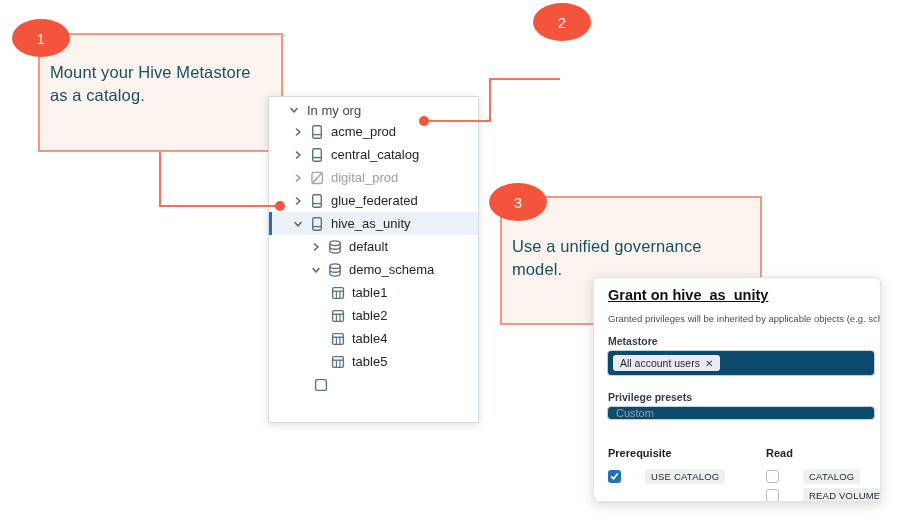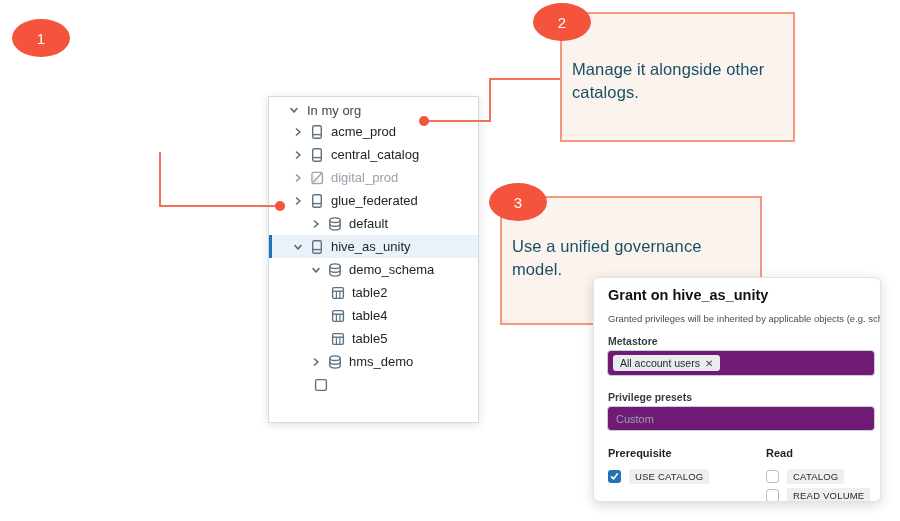--- a/index.html
+++ b/index.html
@@ -68,6 +68,9 @@
   <div class="line" style="left:425px;top:120px;width:66px;height:2px;"></div>
   <div class="dot" style="left:419px;top:116px;"></div>
 
+  <div class="callout" style="left:38px;top:33px;width:245px;height:119px;">
+    <div class="ctext" style="padding:26px 12px 0 10px;">Mount your Hive Metastore as a catalog.</div>
+  </div>
   <div class="num" style="left:12px;top:19px;">
     <span>1</span>
   </div>

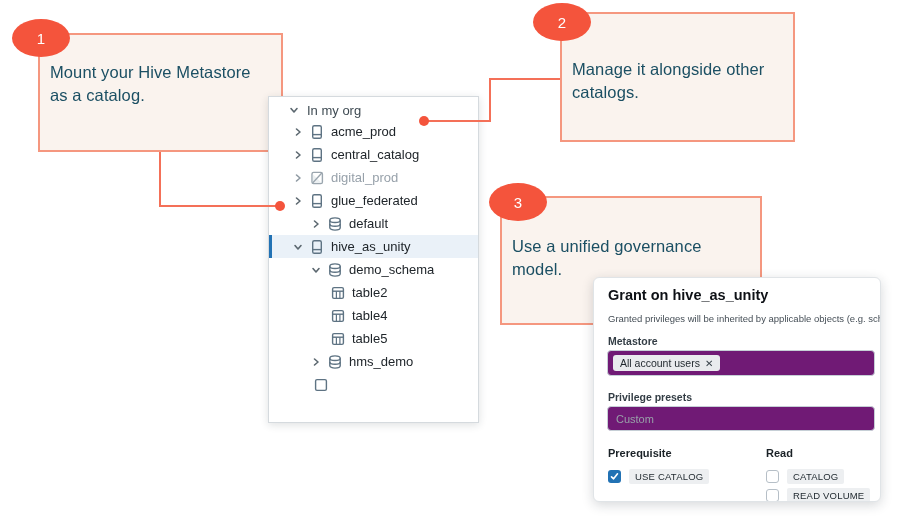--- a/index.html
+++ b/index.html
@@ -75,9 +75,6 @@
     <span>1</span>
   </div>
 
-  <div class="callout" style="left:560px;top:12px;width:235px;height:130px;">
-    <div class="ctext" style="padding:44px 12px 0 10px;">Manage it alongside other catalogs.</div>
-  </div>
   <div class="num" style="left:533px;top:3px;">
     <span>2</span>
   </div>

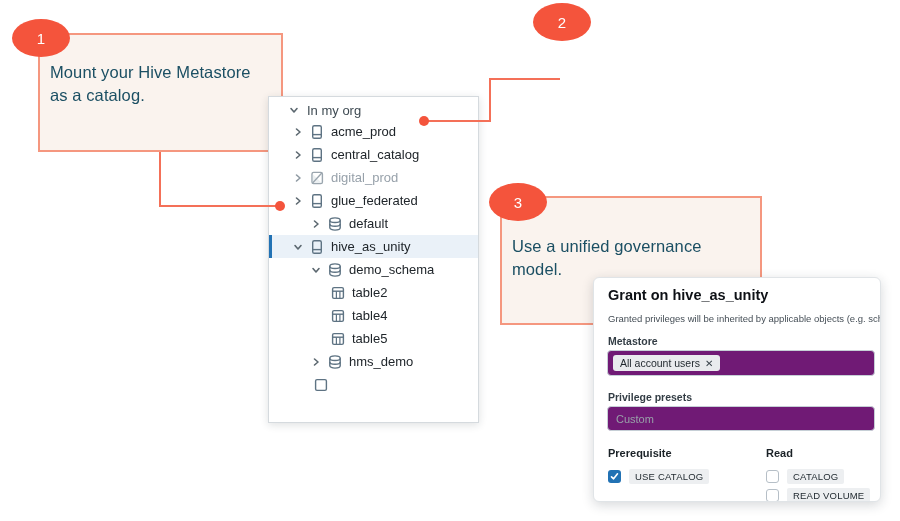--- a/index.html
+++ b/index.html
@@ -158,6 +158,21 @@
       <span class="tlabel">glue_federated</span>
     </div>
 
+    <div class="trow lvl1 selected">
+      <span class="chev">
+        <svg width="10" height="10" viewBox="0 0 10 10">
+            <polyline points="2,3.5 5,7 8,3.5" fill="none" stroke="#5C6870" stroke-width="1.6" stroke-linecap="round" stroke-linejoin="round"></polyline>
+          </svg>
+      </span>
+      <span class="ticon">
+        <svg width="16" height="16" viewBox="0 0 16 16">
+            <rect x="3.7" y="1.7" width="8.6" height="12.6" rx="1.6" fill="none" stroke="#5E7383" stroke-width="1.4"></rect>
+            <line x1="3.7" y1="10.6" x2="12.3" y2="10.6" stroke="#5E7383" stroke-width="1.4"></line>
+          </svg>
+      </span>
+      <span class="tlabel">hive_as_unity</span>
+    </div>
+
     <div class="trow lvl2">
       <span class="chev">
         <svg width="10" height="10" viewBox="0 0 10 10">
@@ -172,21 +187,6 @@
           </svg>
       </span>
       <span class="tlabel">default</span>
-    </div>
-
-    <div class="trow lvl1 selected">
-      <span class="chev">
-        <svg width="10" height="10" viewBox="0 0 10 10">
-            <polyline points="2,3.5 5,7 8,3.5" fill="none" stroke="#5C6870" stroke-width="1.6" stroke-linecap="round" stroke-linejoin="round"></polyline>
-          </svg>
-      </span>
-      <span class="ticon">
-        <svg width="16" height="16" viewBox="0 0 16 16">
-            <rect x="3.7" y="1.7" width="8.6" height="12.6" rx="1.6" fill="none" stroke="#5E7383" stroke-width="1.4"></rect>
-            <line x1="3.7" y1="10.6" x2="12.3" y2="10.6" stroke="#5E7383" stroke-width="1.4"></line>
-          </svg>
-      </span>
-      <span class="tlabel">hive_as_unity</span>
     </div>
 
     <div class="trow lvl2">

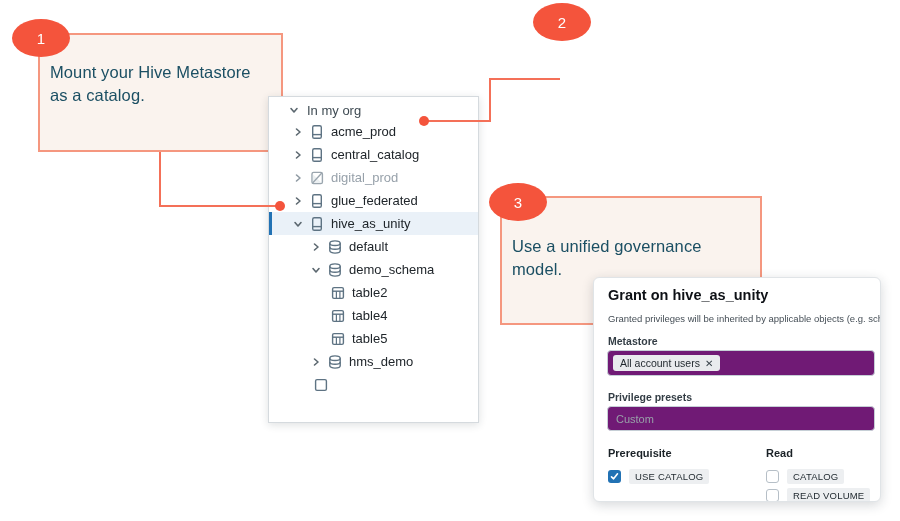--- a/index.html
+++ b/index.html
@@ -205,6 +205,17 @@
       <span class="tlabel">demo_schema</span>
     </div>
 
+    <div class="trow lvl3">
+      <span class="ticon">
+        <svg width="16" height="16" viewBox="0 0 16 16">
+            <rect x="2.6" y="2.6" width="10.8" height="10.8" rx="1.4" fill="none" stroke="#5E7383" stroke-width="1.4"></rect>
+            <line x1="2.6" y1="6.2" x2="13.4" y2="6.2" stroke="#5E7383" stroke-width="1.4"></line>
+            <line x1="6.4" y1="6.2" x2="6.4" y2="13.4" stroke="#5E7383" stroke-width="1.2"></line>
+            <line x1="9.9" y1="6.2" x2="9.9" y2="13.4" stroke="#5E7383" stroke-width="1.2"></line>
+          </svg>
+      </span>
+      <span class="tlabel">table1</span>
+    </div>
 
     <div class="trow lvl3">
       <span class="ticon">

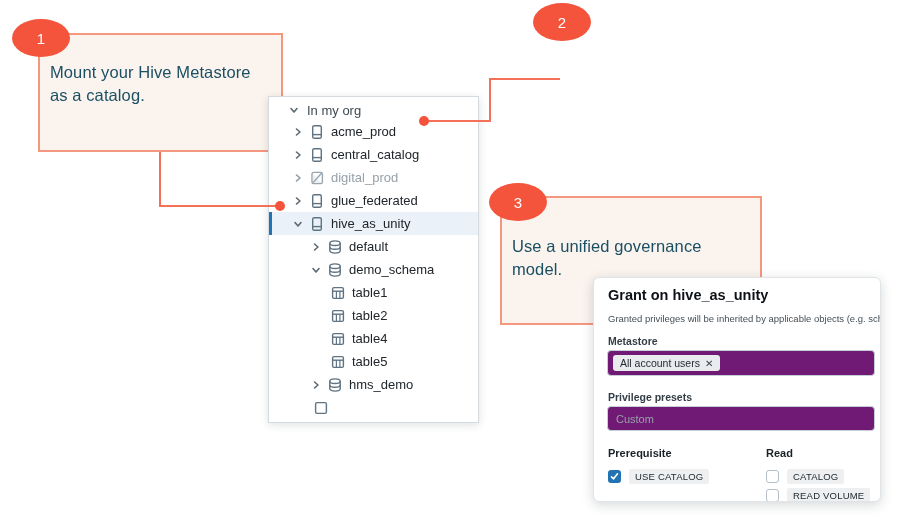--- a/index.html
+++ b/index.html
@@ -35,7 +35,7 @@
   .grant{position:absolute;left:593px;top:277px;width:288px;height:225px;background:#fff;
          border:1px solid #E0E4E7;border-radius:6px;box-sizing:border-box;
          box-shadow:0 3px 12px rgba(30,40,50,.18);z-index:30;overflow:hidden;}
-  .g-title{position:absolute;left:14px;top:9px;font-size:14.5px;font-weight:bold;color:#0E1116;white-space:nowrap;}
+  .g-title{position:absolute;left:14px;top:9px;font-size:14.5px;font-weight:bold;color:#0E1116;white-space:nowrap;text-decoration:underline;}
   .g-sub{position:absolute;left:14px;top:35px;right:0;font-size:9.5px;color:#454E56;white-space:nowrap;overflow:hidden;}
   .g-label{position:absolute;left:14px;font-size:10.5px;font-weight:bold;color:#333D45;}
   .g-input{position:absolute;left:13px;right:5px;border:1px solid #C6CFD6;border-radius:4px;background:#701a75;

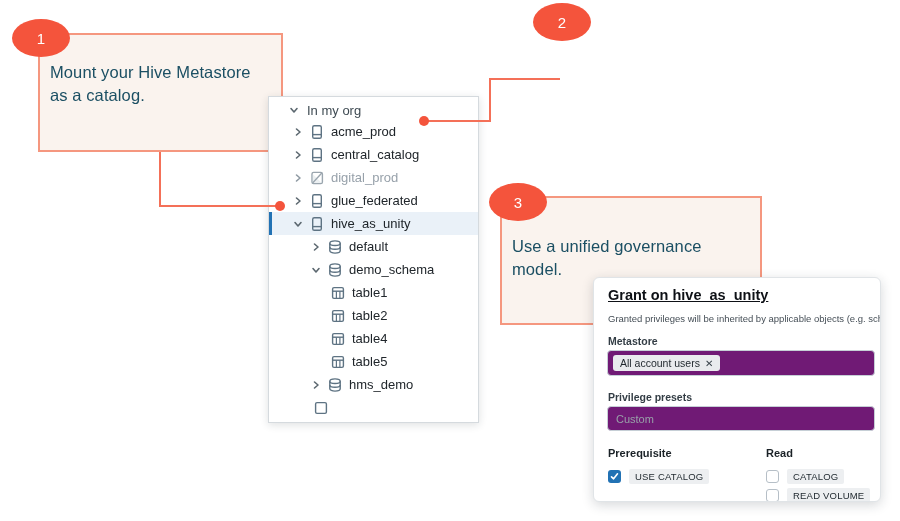--- a/index.html
+++ b/index.html
@@ -38,7 +38,7 @@
   .g-title{position:absolute;left:14px;top:9px;font-size:14.5px;font-weight:bold;color:#0E1116;white-space:nowrap;text-decoration:underline;}
   .g-sub{position:absolute;left:14px;top:35px;right:0;font-size:9.5px;color:#454E56;white-space:nowrap;overflow:hidden;}
   .g-label{position:absolute;left:14px;font-size:10.5px;font-weight:bold;color:#333D45;}
-  .g-input{position:absolute;left:13px;right:5px;border:1px solid #C6CFD6;border-radius:4px;background:#701a75;
+  .g-input{position:absolute;left:13px;right:5px;border:1px solid #C6CFD6;border-radius:4px;background:#0c4a6e;
            box-sizing:border-box;display:flex;align-items:center;}
   .chip{display:inline-flex;align-items:center;gap:5px;background:#E9EBEE;border-radius:3px;
         padding:2px 7px;font-size:10.5px;color:#1E262C;margin-left:5px;}

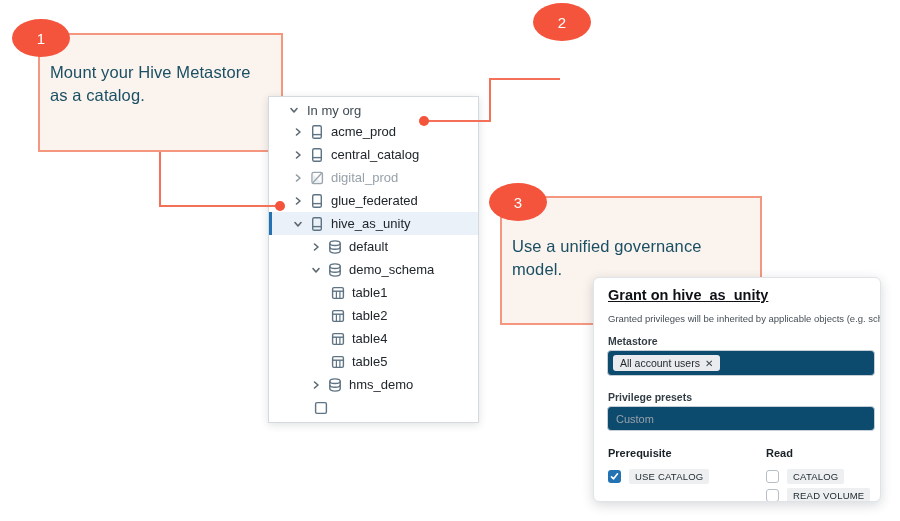--- a/index.html
+++ b/index.html
@@ -254,21 +254,6 @@
       <span class="tlabel">table5</span>
     </div>
 
-    <div class="trow lvl2">
-      <span class="chev">
-        <svg width="10" height="10" viewBox="0 0 10 10">
-            <polyline points="3.5,2 7,5 3.5,8" fill="none" stroke="#5C6870" stroke-width="1.6" stroke-linecap="round" stroke-linejoin="round"></polyline>
-          </svg>
-      </span>
-      <span class="ticon">
-        <svg width="16" height="16" viewBox="0 0 16 16">
-            <path d="M2.8 4.2 C2.8 2.9 5.1 1.9 8 1.9 C10.9 1.9 13.2 2.9 13.2 4.2 L13.2 11.8 C13.2 13.1 10.9 14.1 8 14.1 C5.1 14.1 2.8 13.1 2.8 11.8 Z" fill="none" stroke="#5E7383" stroke-width="1.4"></path>
-            <path d="M2.8 4.2 C2.8 5.5 5.1 6.5 8 6.5 C10.9 6.5 13.2 5.5 13.2 4.2" fill="none" stroke="#5E7383" stroke-width="1.4"></path>
-            <path d="M2.8 8 C2.8 9.3 5.1 10.3 8 10.3 C10.9 10.3 13.2 9.3 13.2 8" fill="none" stroke="#5E7383" stroke-width="1.4"></path>
-          </svg>
-      </span>
-      <span class="tlabel">hms_demo</span>
-    </div>
 
     <div class="trow lvl2">
 

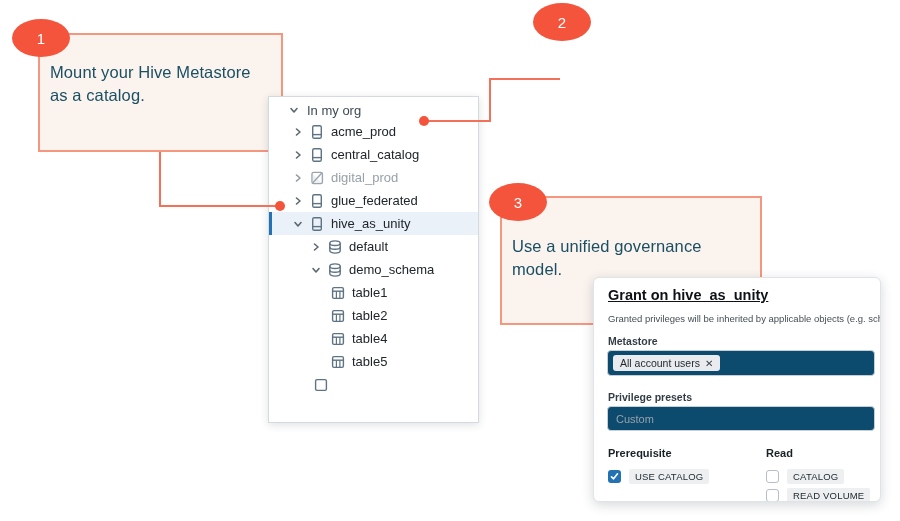--- a/index.html
+++ b/index.html
@@ -278,7 +278,7 @@
     </div>
 
     <div class="g-label" style="top:113px;">Privilege presets</div>
-    <div class="g-input" style="top:128px;height:25px;">
+    <div class="g-input" style="top:128px;height:14px;">
       <span class="g-placeholder">Custom</span>
     </div>
 

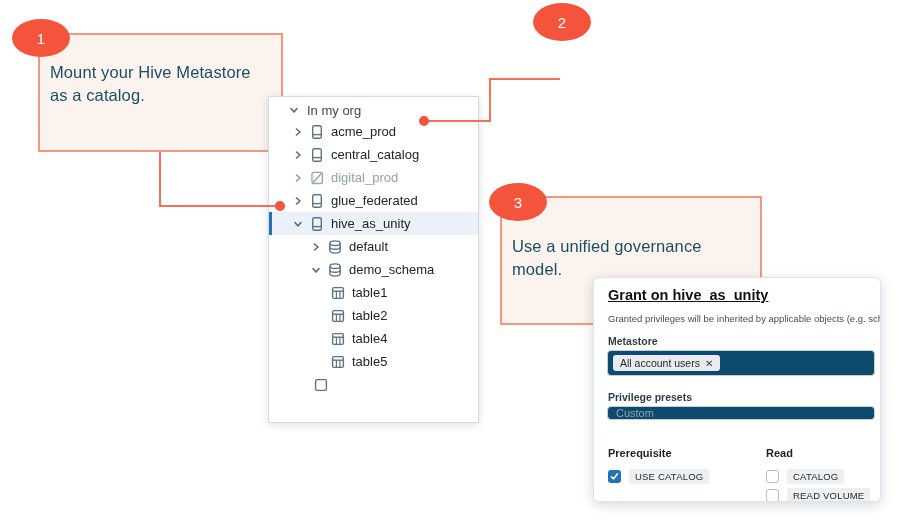--- a/index.html
+++ b/index.html
@@ -45,7 +45,7 @@
   .chip .x{font-size:10px;color:#39434B;cursor:pointer;}
   .g-placeholder{font-size:11px;color:#98A1A9;padding-left:8px;}
   .g-colhead{position:absolute;top:169px;font-size:11px;font-weight:bold;color:#1A2126;}
-  .cbrow{position:absolute;display:flex;align-items:center;gap:8px;height:16px;}
+  .cbrow{position:absolute;display:flex;align-items:center;gap:24px;height:16px;}
   .cbox{width:13px;height:13px;border-radius:3px;box-sizing:border-box;flex:0 0 13px;
         display:flex;align-items:center;justify-content:center;}
   .cbox.on{background:#2272B4;}

